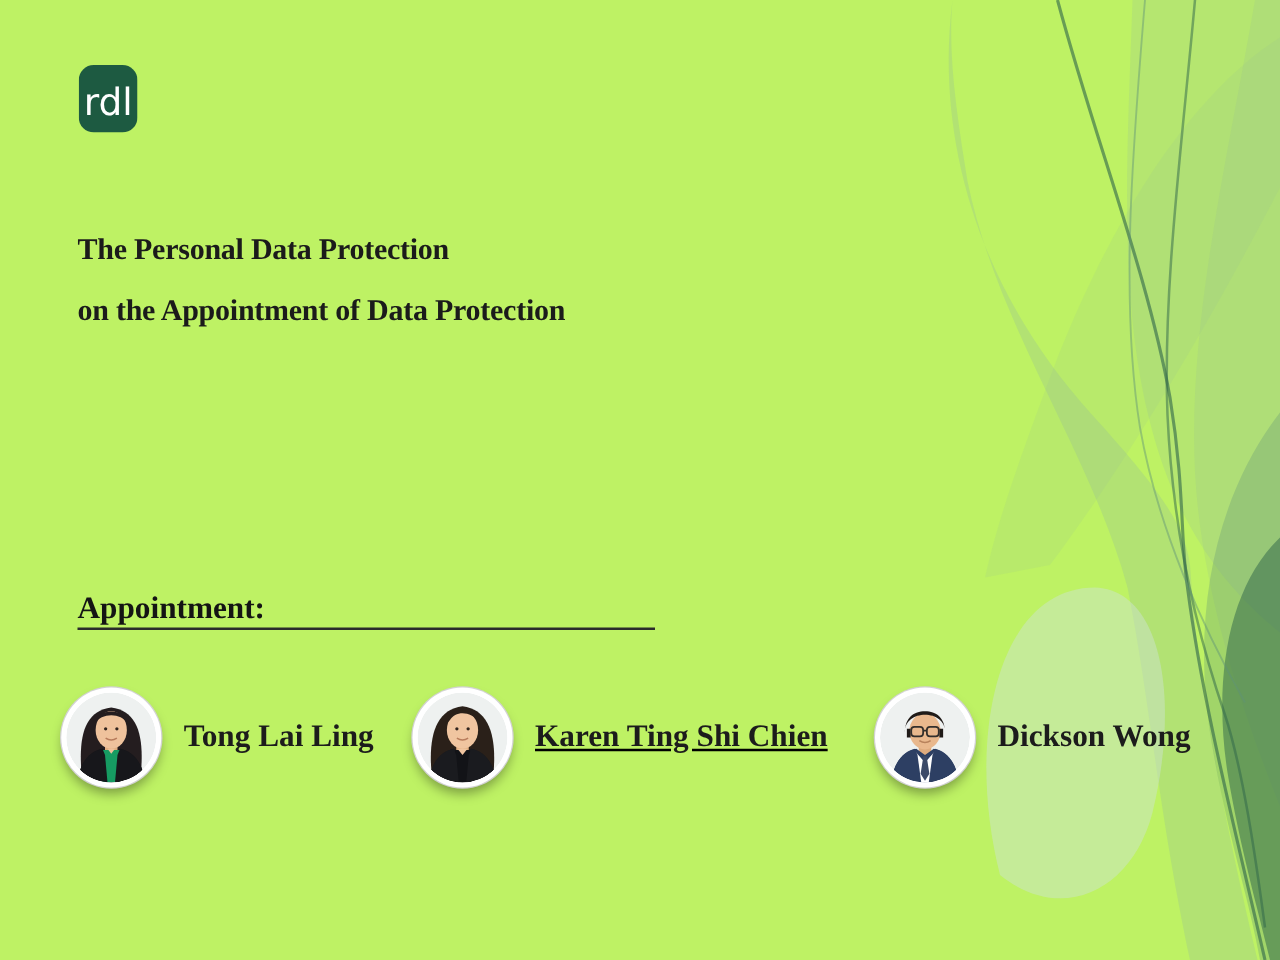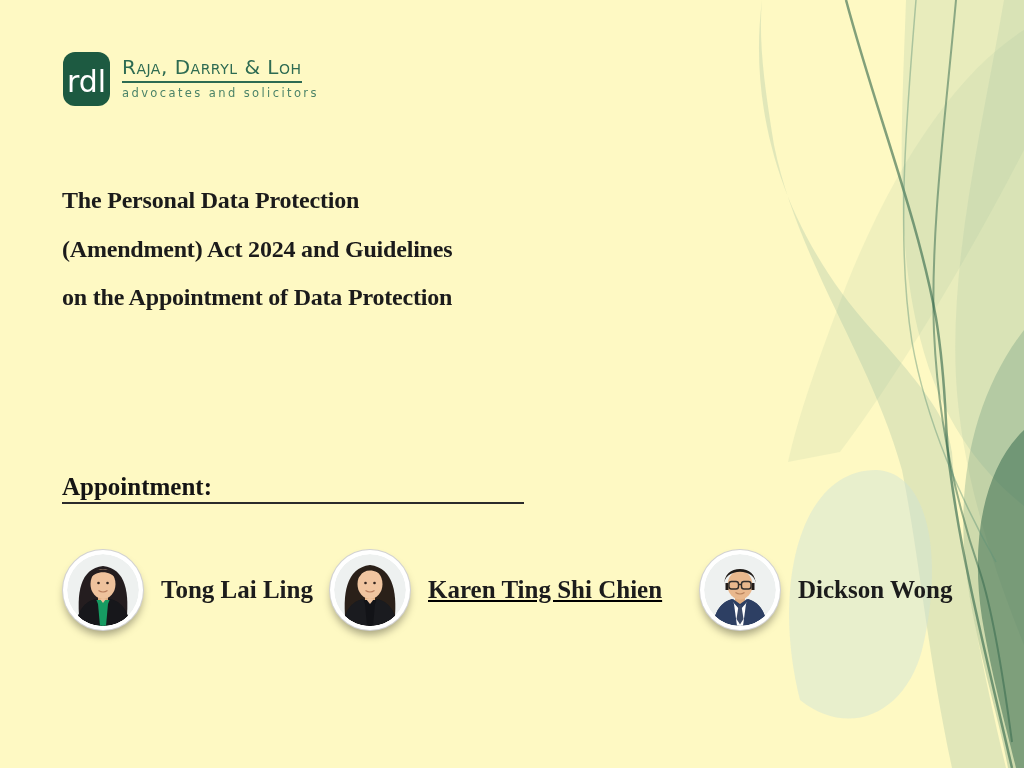--- a/index.html
+++ b/index.html
@@ -7,7 +7,7 @@
     width:1024px;height:768px;background:#ffffff;overflow:hidden;
     font-family:"Liberation Serif", serif;position:relative;
   }
-  .stage{position:absolute;left:0;top:0;width:1024px;height:768px;background:#fef9c3;}
+  .stage{position:absolute;left:0;top:0;width:1024px;height:768px;background:#bef264;}
 
   
   .wave-svg{position:absolute;left:754px;top:0;width:270px;height:768px;}

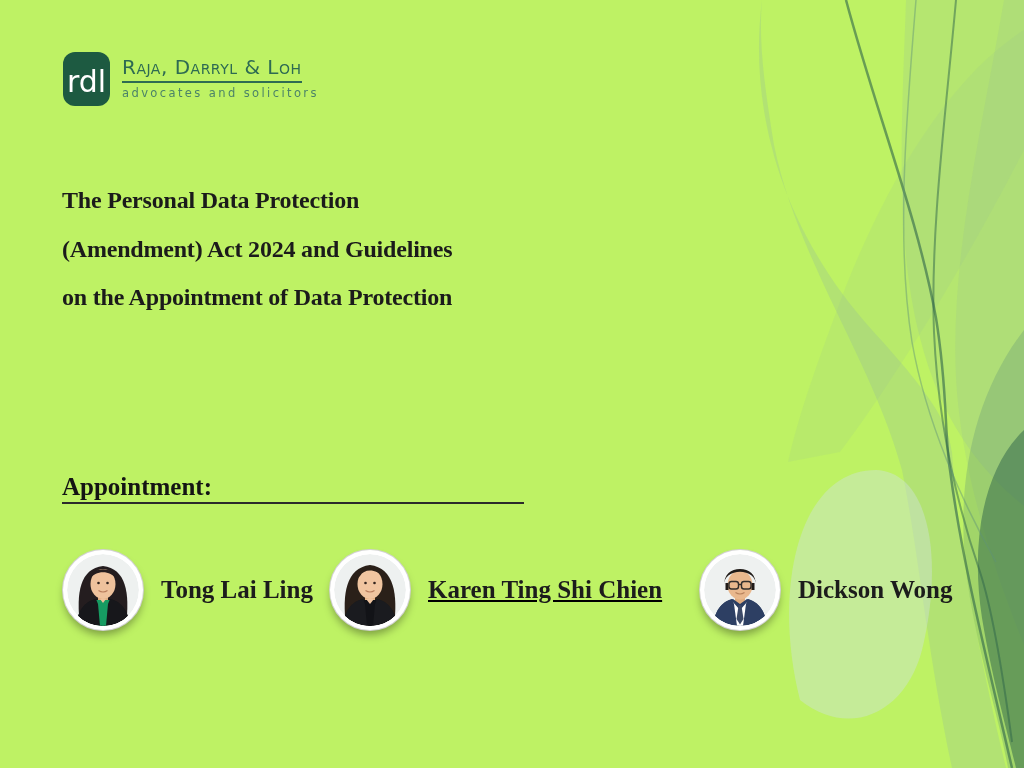--- a/index.html
+++ b/index.html
@@ -85,10 +85,6 @@
       <rect x="0" y="0" width="47" height="54" rx="12" fill="#1d5a41"></rect>
       <text class="logo-mono" x="23.5" y="40" text-anchor="middle">rdl</text>
     </svg>
-    <div class="brand-text">
-      <div class="brand-name">Raja, Darryl &amp; Loh</div>
-      <div class="brand-tagline">advocates and solicitors</div>
-    </div>
   </div>
 
   <div class="title">

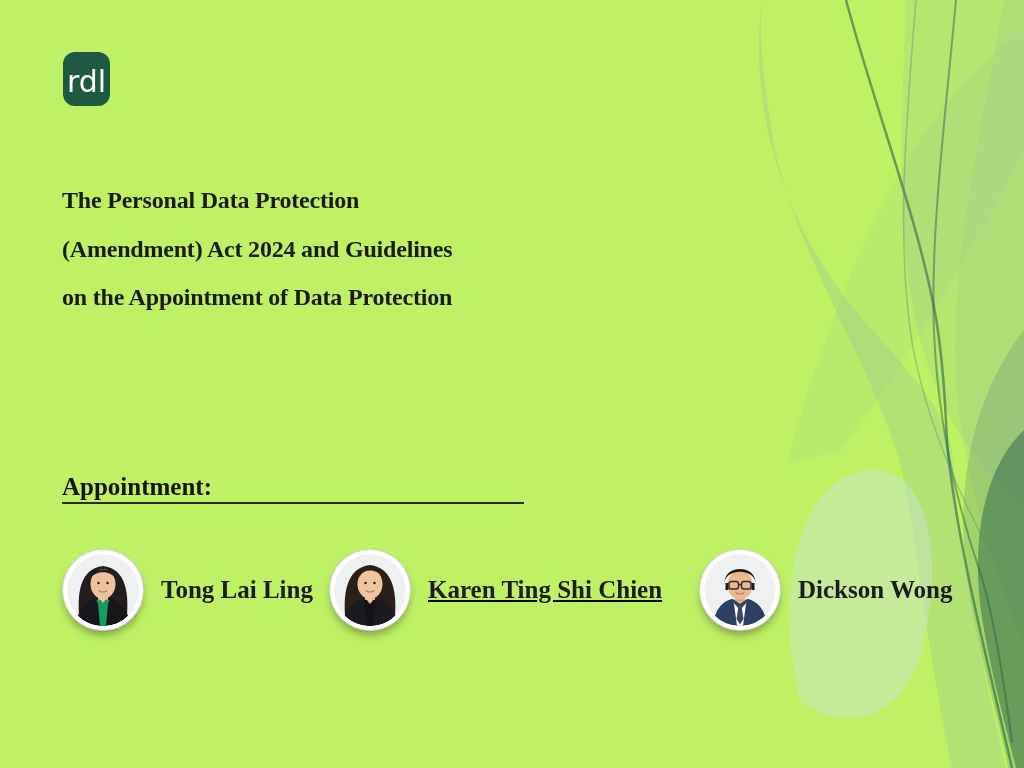--- a/index.html
+++ b/index.html
@@ -89,7 +89,6 @@
 
   <div class="title">
     <div class="title-line">The Personal Data Protection</div>
-    <div class="title-line">(Amendment) Act 2024 and Guidelines</div>
     <div class="title-line">on the Appointment of Data Protection</div>
   </div>
 

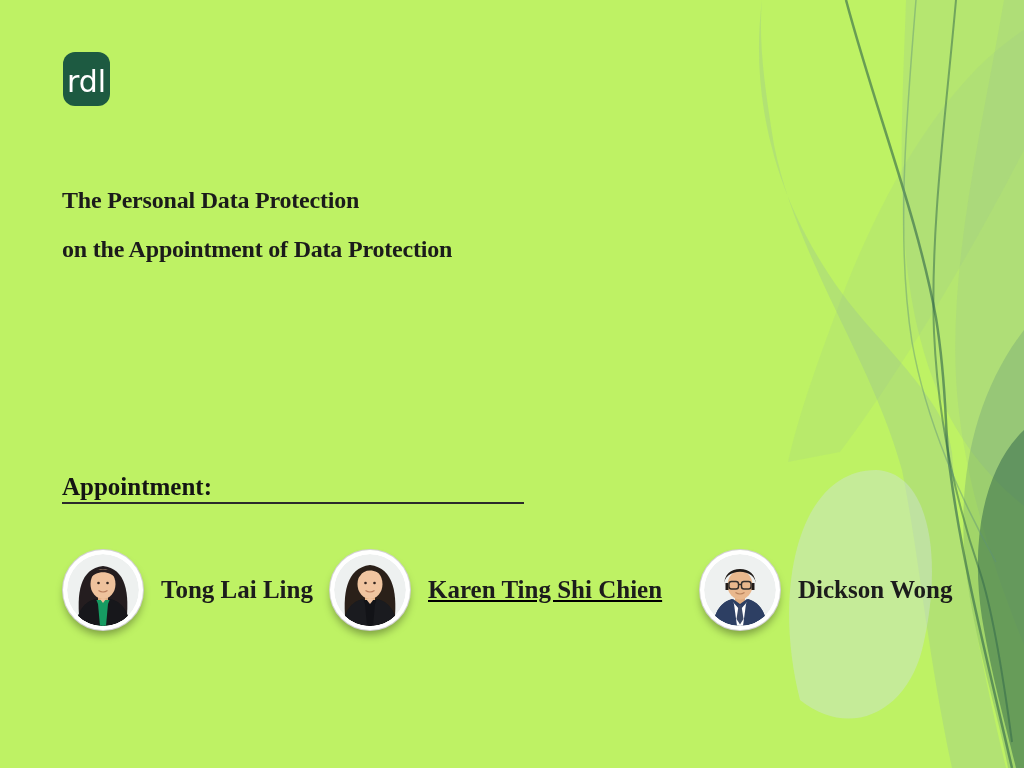--- a/index.html
+++ b/index.html
@@ -50,7 +50,7 @@
     position:absolute;left:62px;top:502px;width:462px;height:2px;background:#2b2b2b;
   }
   .person{position:absolute;top:550px;display:flex;align-items:center;gap:18px;}
-  .person-1{left:63px;}
+  .person-1{left:49px;}
   .person-2{left:330px;text-decoration:underline;}
   .person-3{left:700px;text-align:right;}
   .avatar{

